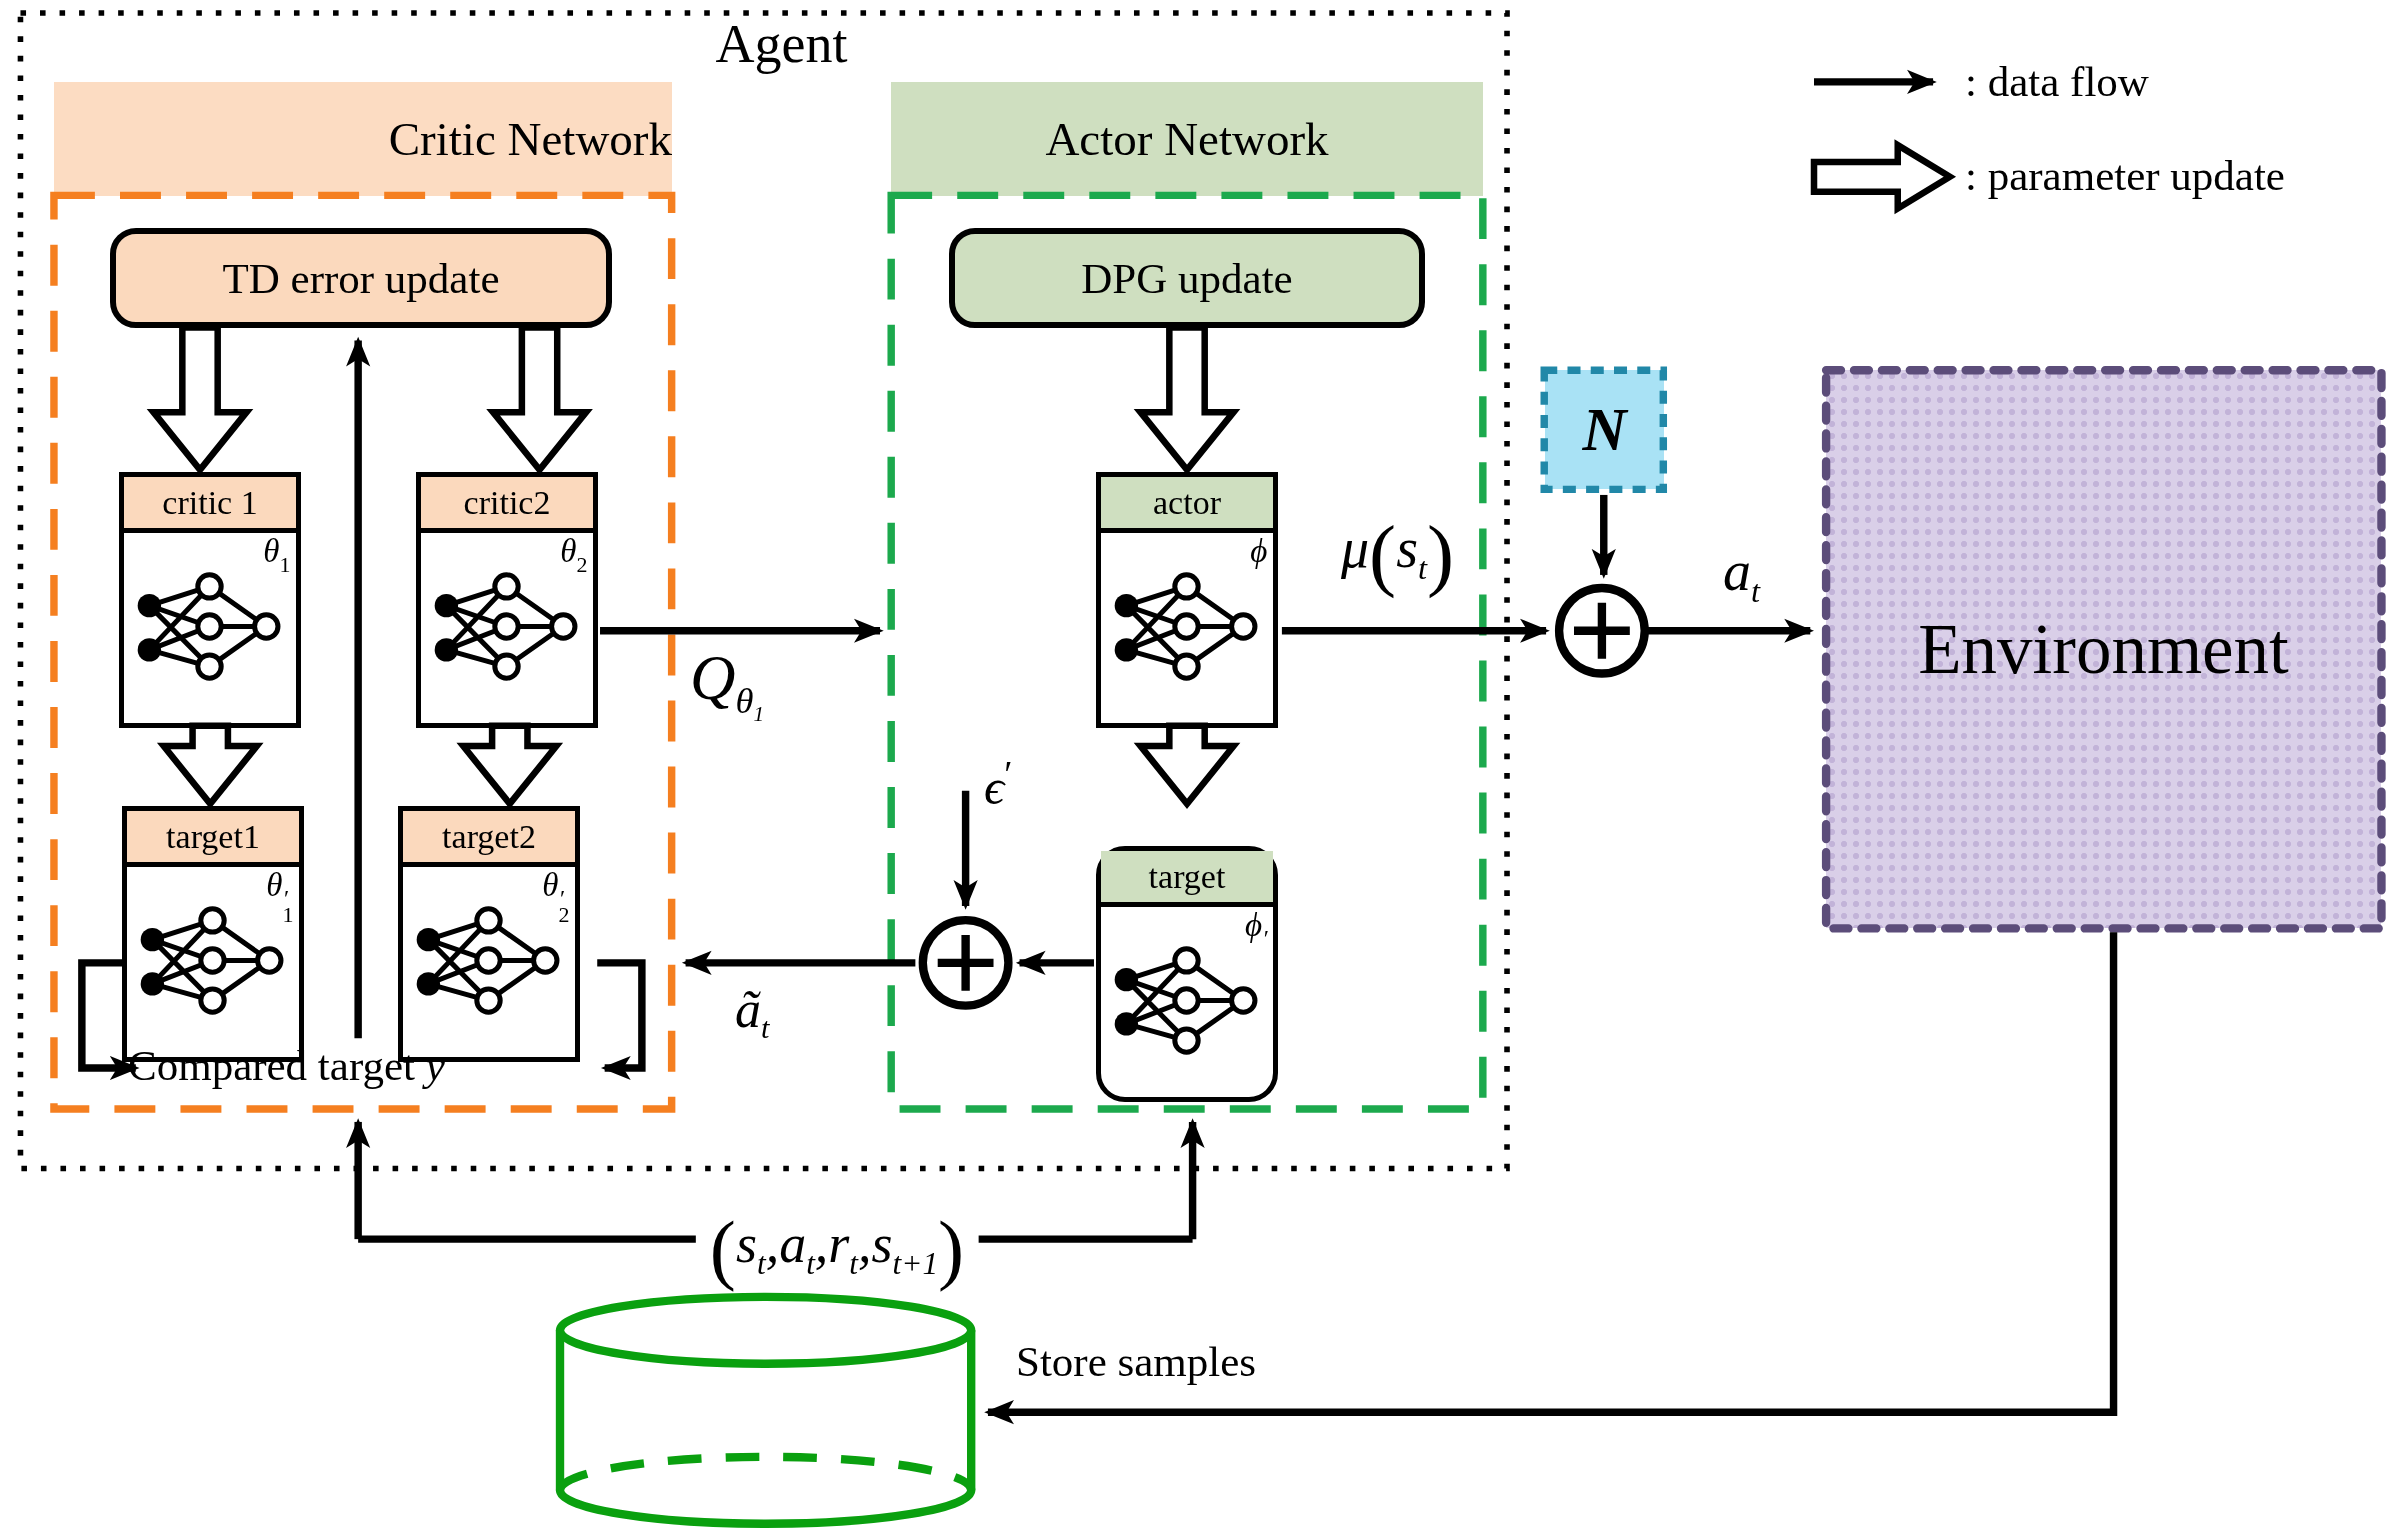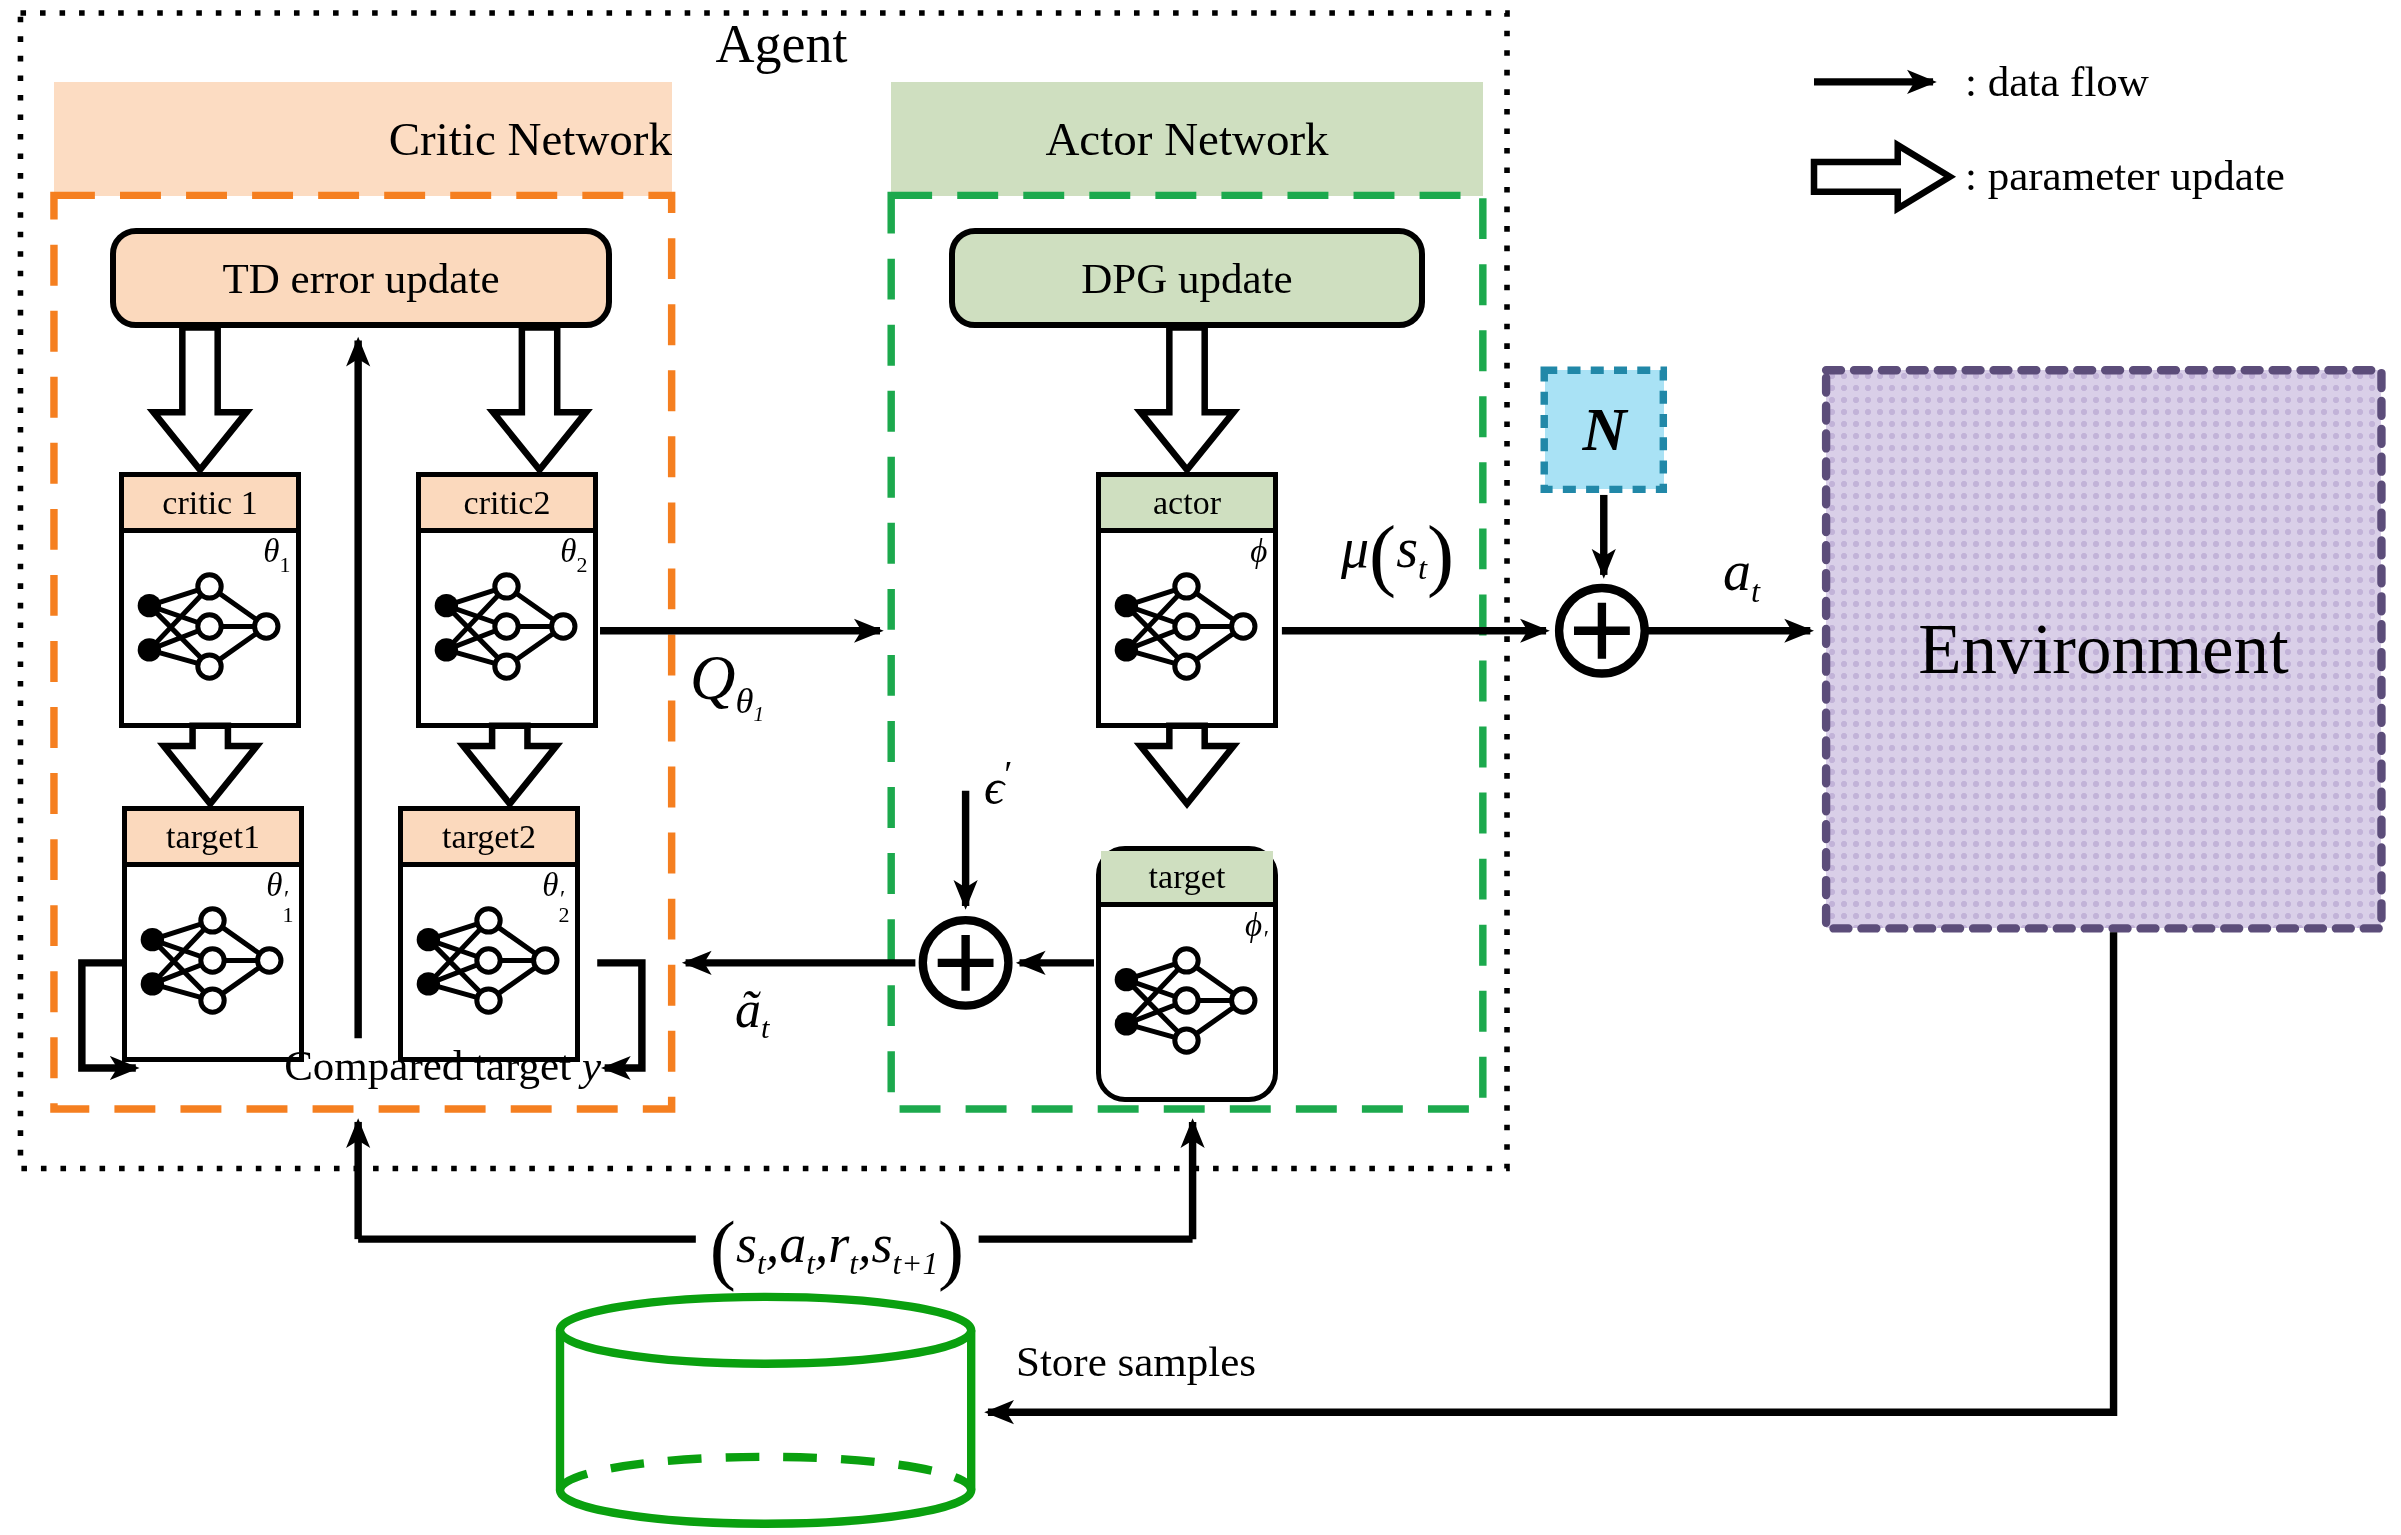--- a/index.html
+++ b/index.html
@@ -233,7 +233,7 @@
 
   <div class="lbl math" style="left:984px;top:756px;font-size:50px;"><span>ϵ</span><span class="prime-up">′</span></div>
 
-  <div class="lbl txt46" style="left:136px;top:1044px;width:465px;text-align:right;"><span>Compared target </span><span class="math">y</span></div>
+  <div class="lbl txt46" style="left:128px;top:1044px;width:465px;text-align:left;"><span>Compared target </span><span class="math">y</span></div>
 
   <div class="lbl math" style="left:558px;top:1210px;width:558px;text-align:center;font-size:54px;"><span class="bigpar">(</span><span>s</span><sub>t</sub><span>,</span><span>a</span><sub>t</sub><span>,</span><span>r</span><sub>t</sub><span>,</span><span>s</span><sub>t+1</sub><span class="bigpar">)</span></div>
 

